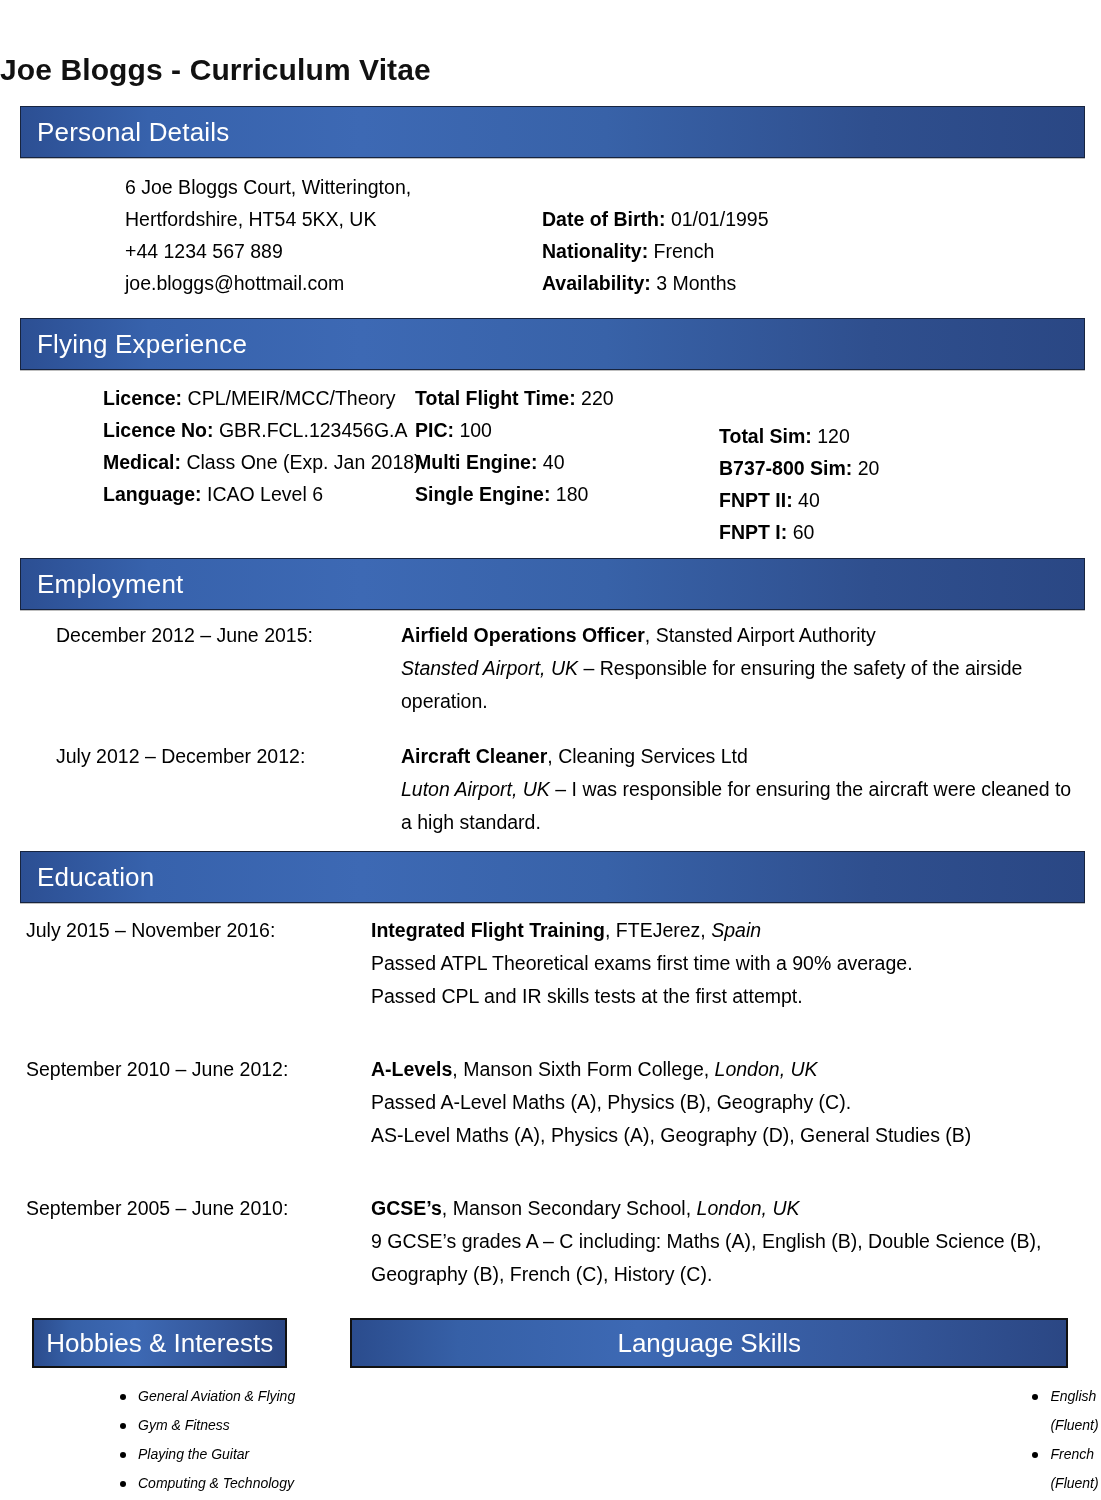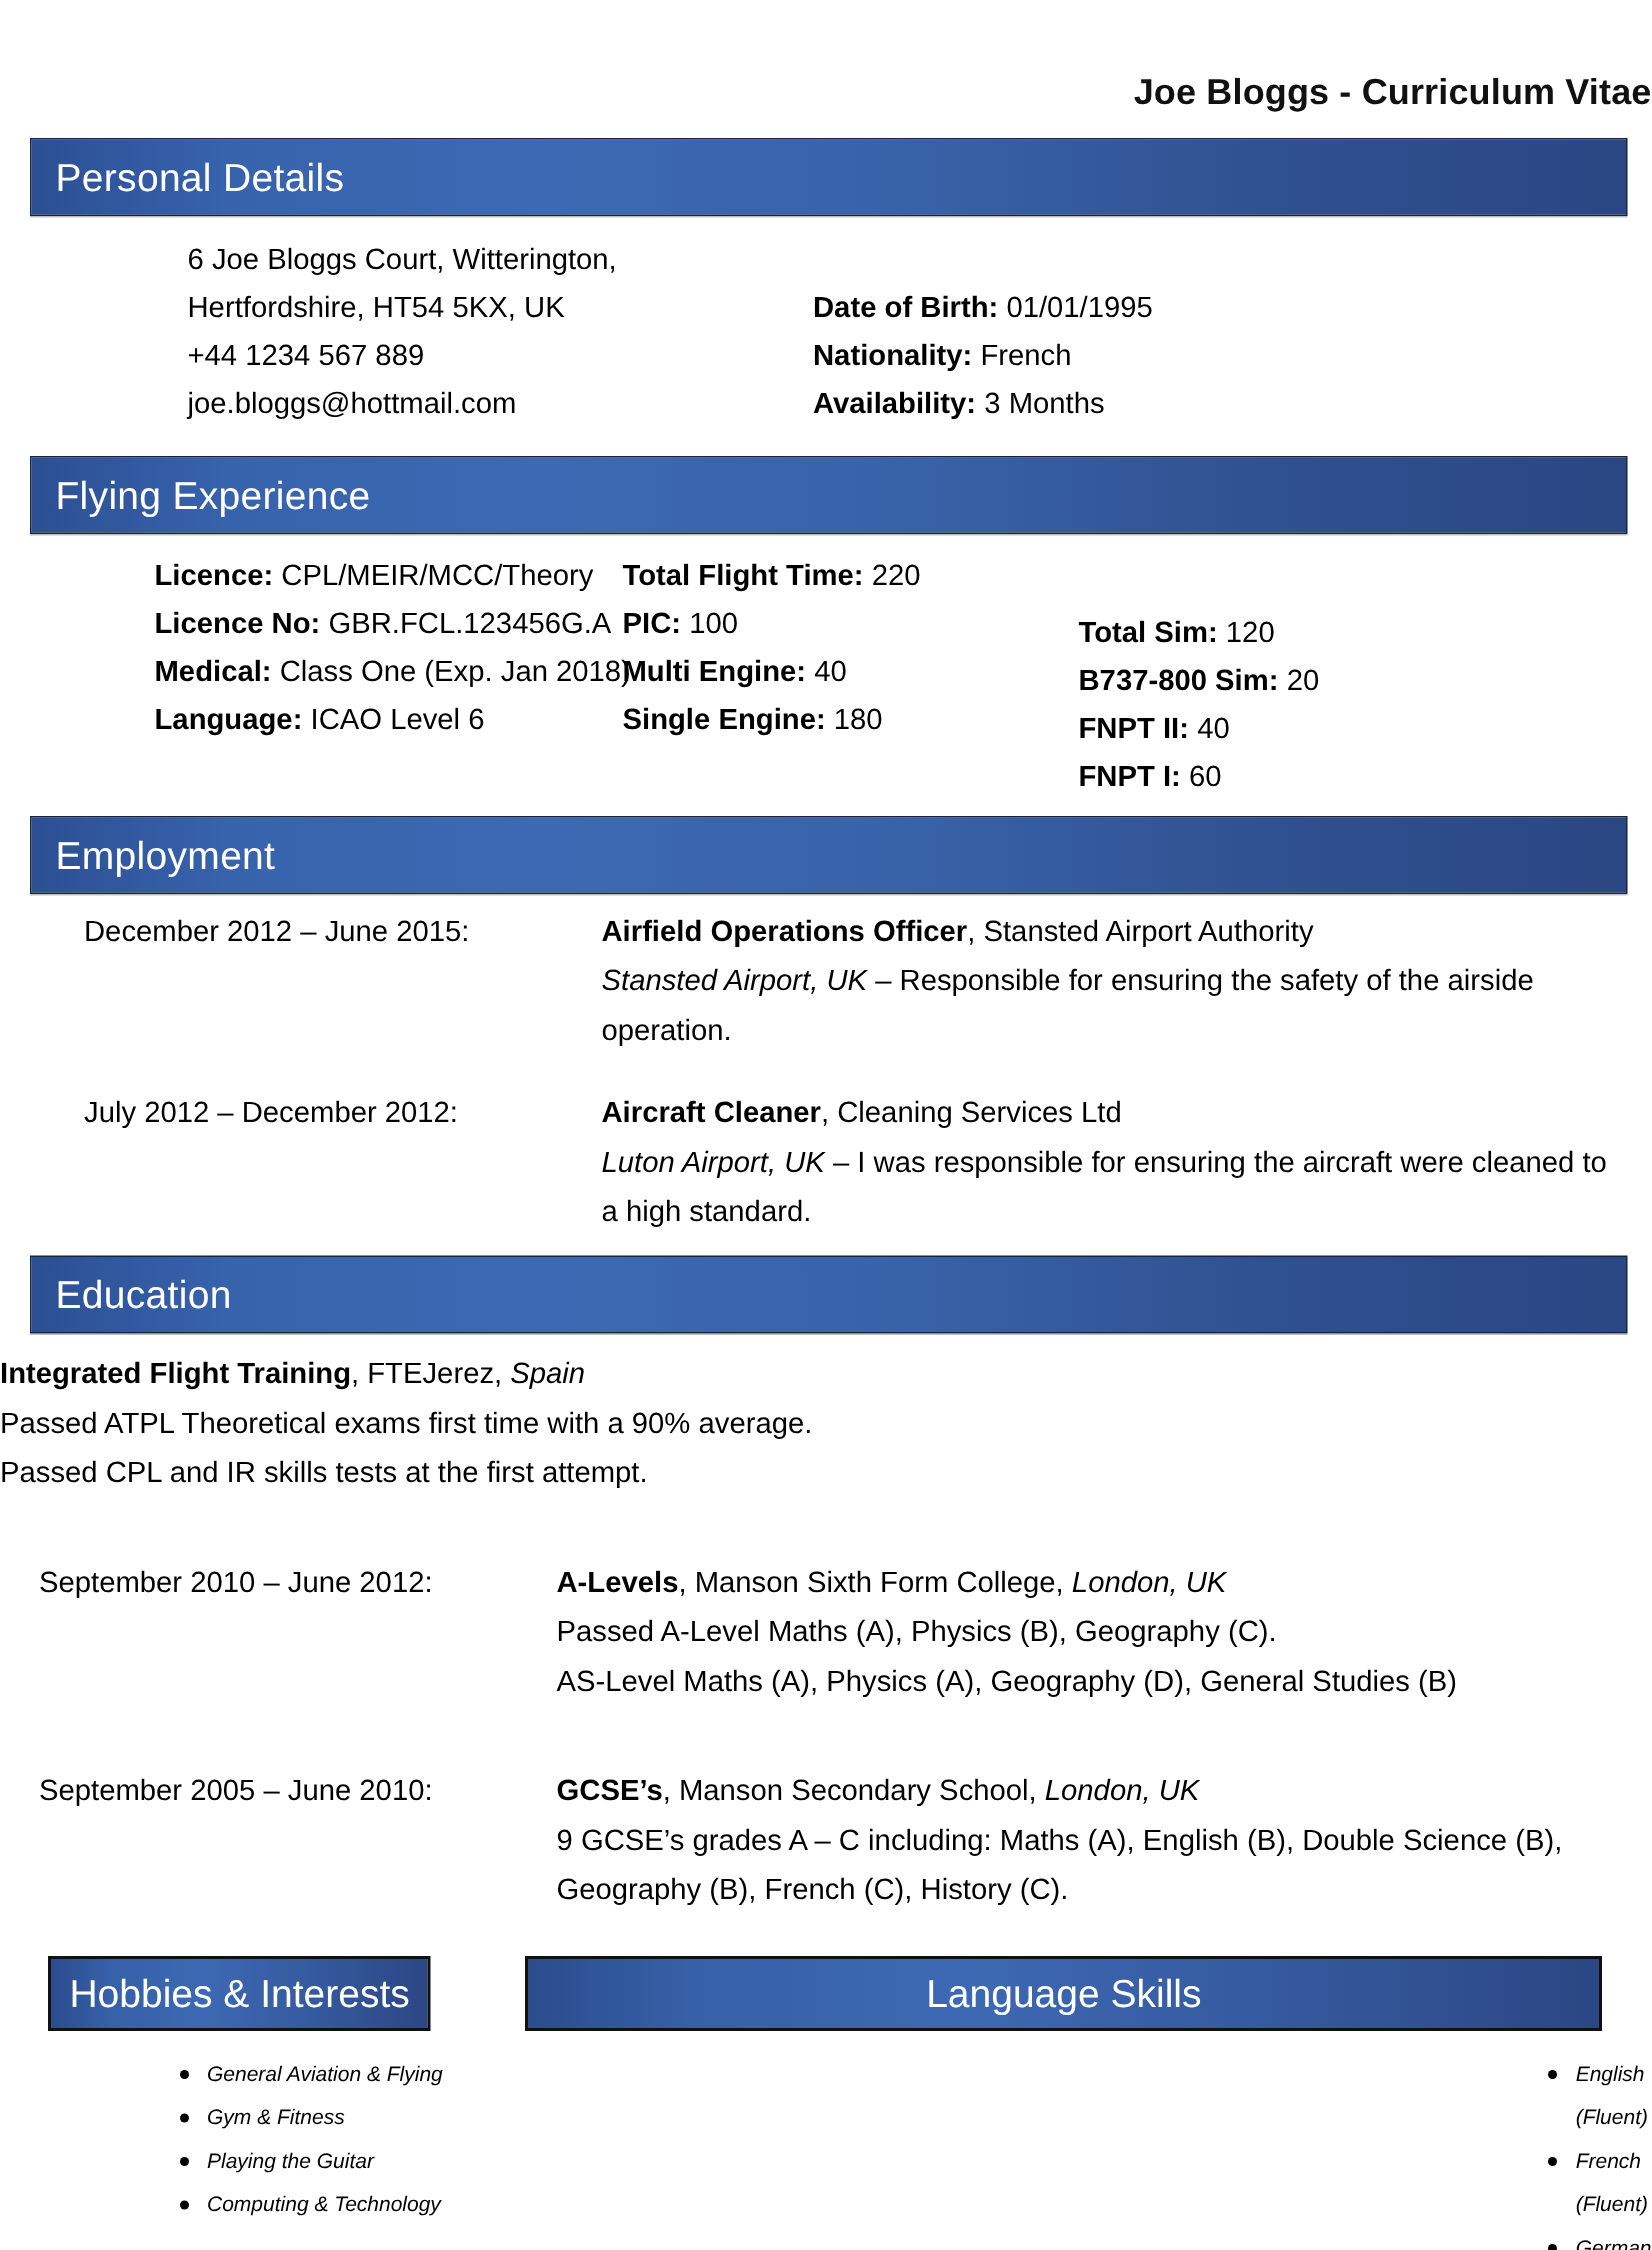--- a/index.html
+++ b/index.html
@@ -18,8 +18,8 @@
 
   
   .page-title {
-    text-align: right;
-    font-size: 24px;
+    text-align: left;
+    font-size: 30px;
     font-weight: 600;
     letter-spacing: 0.1px;
     padding-top: 33px;

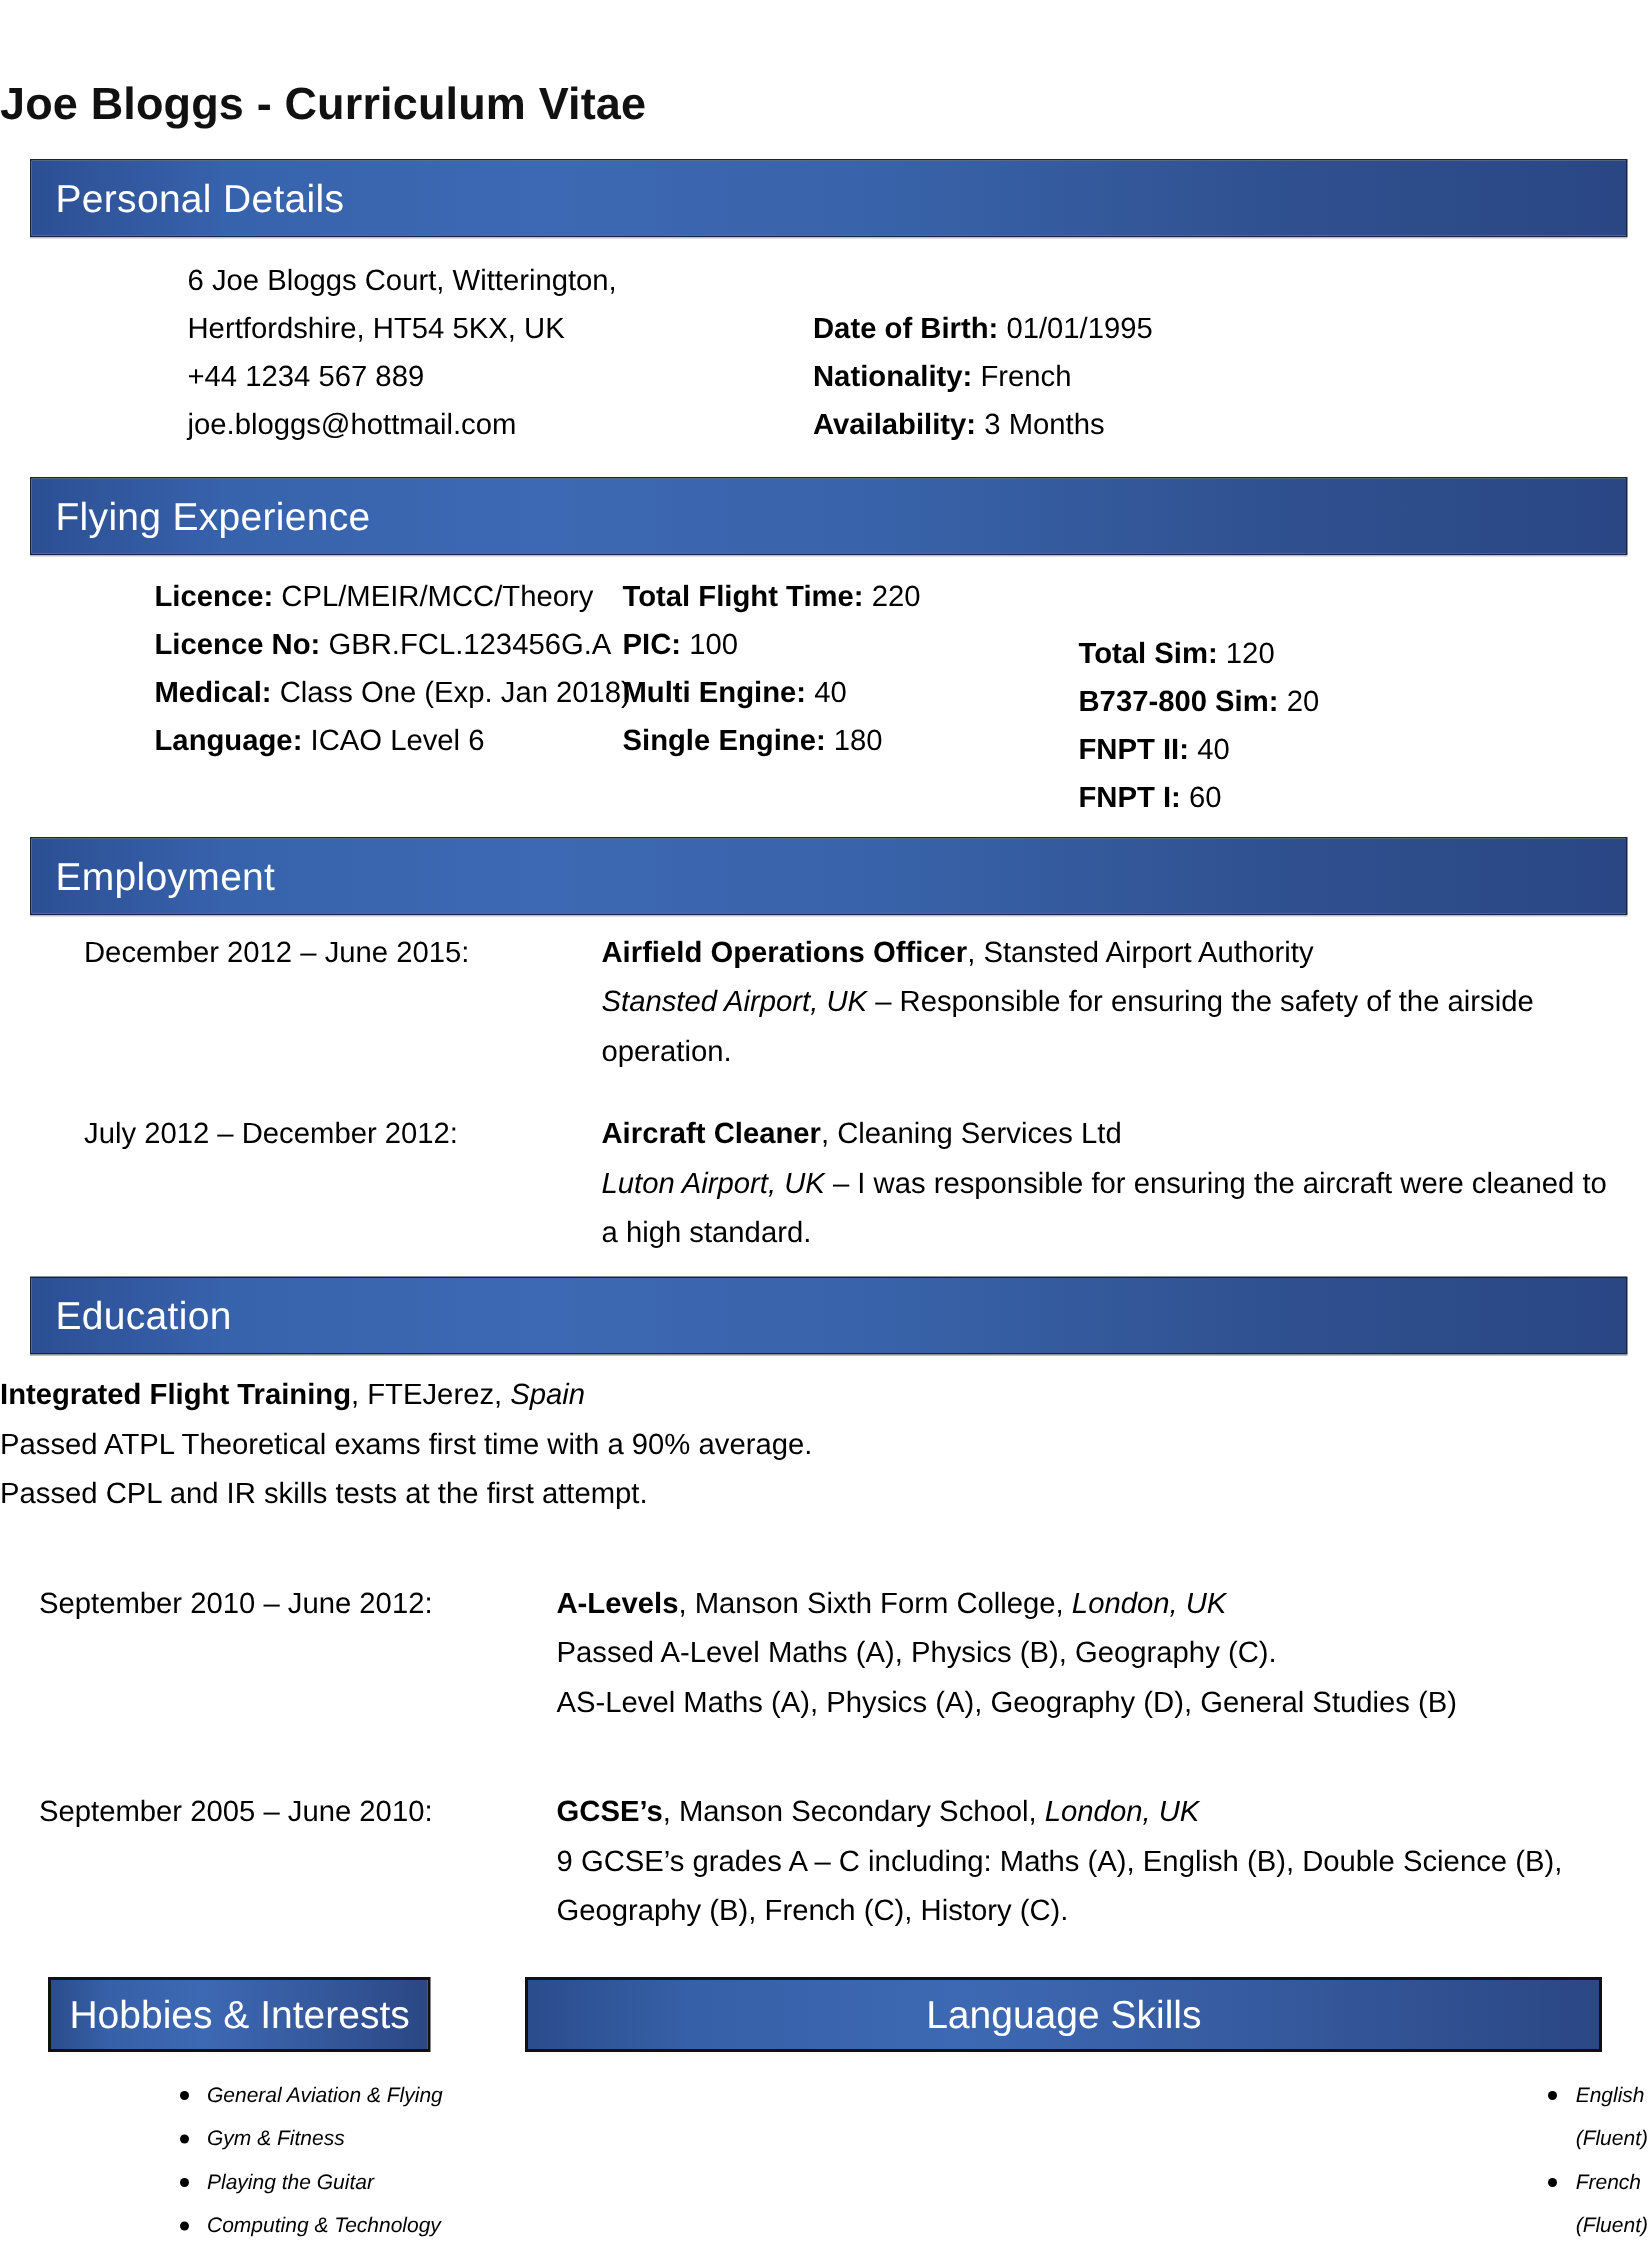--- a/index.html
+++ b/index.html
@@ -295,6 +295,7 @@
 <div class="entries" id="education-entries">
 
   <div class="entry">
+    <div class="entry-date">July 2015 – November 2016:</div>
     <div class="entry-body">
       <span class="row">
         <b>Integrated Flight Training</b><span>, FTEJerez, </span><i>Spain</i>

